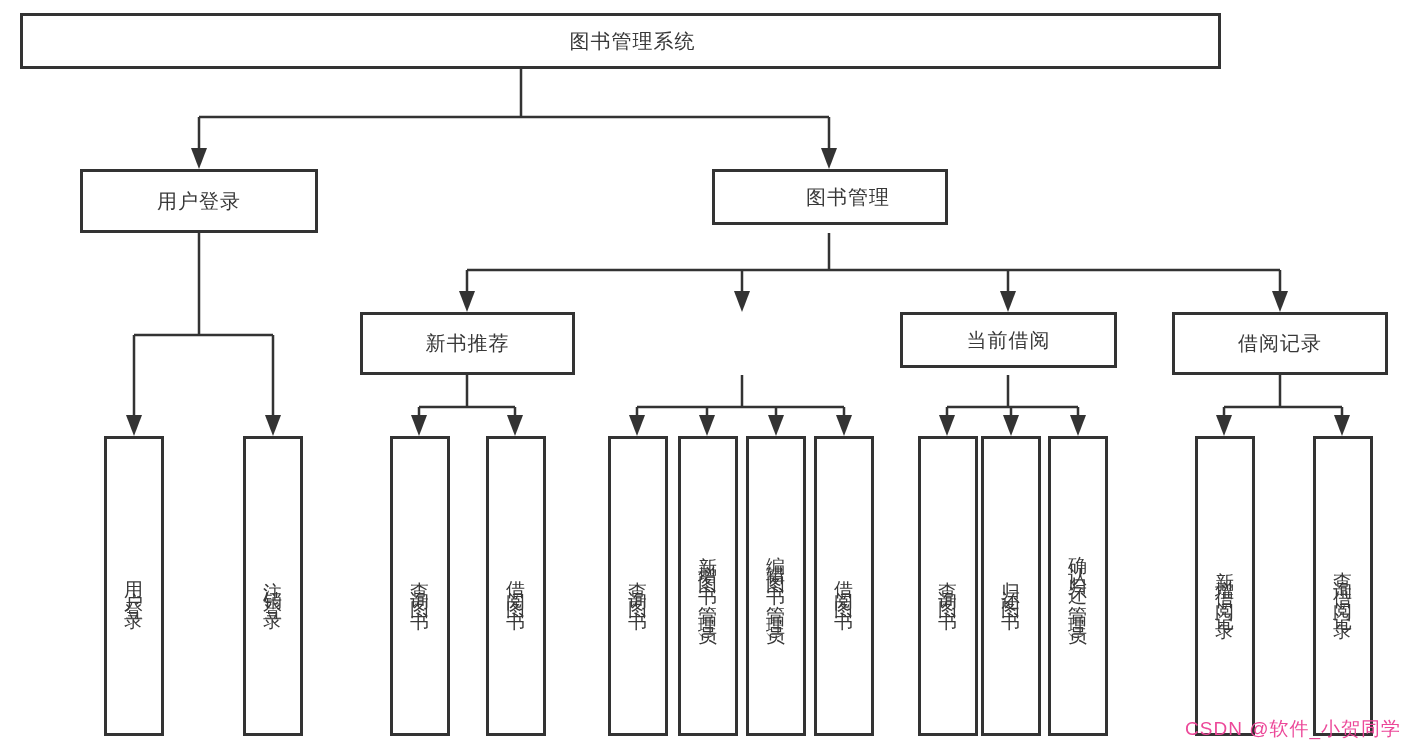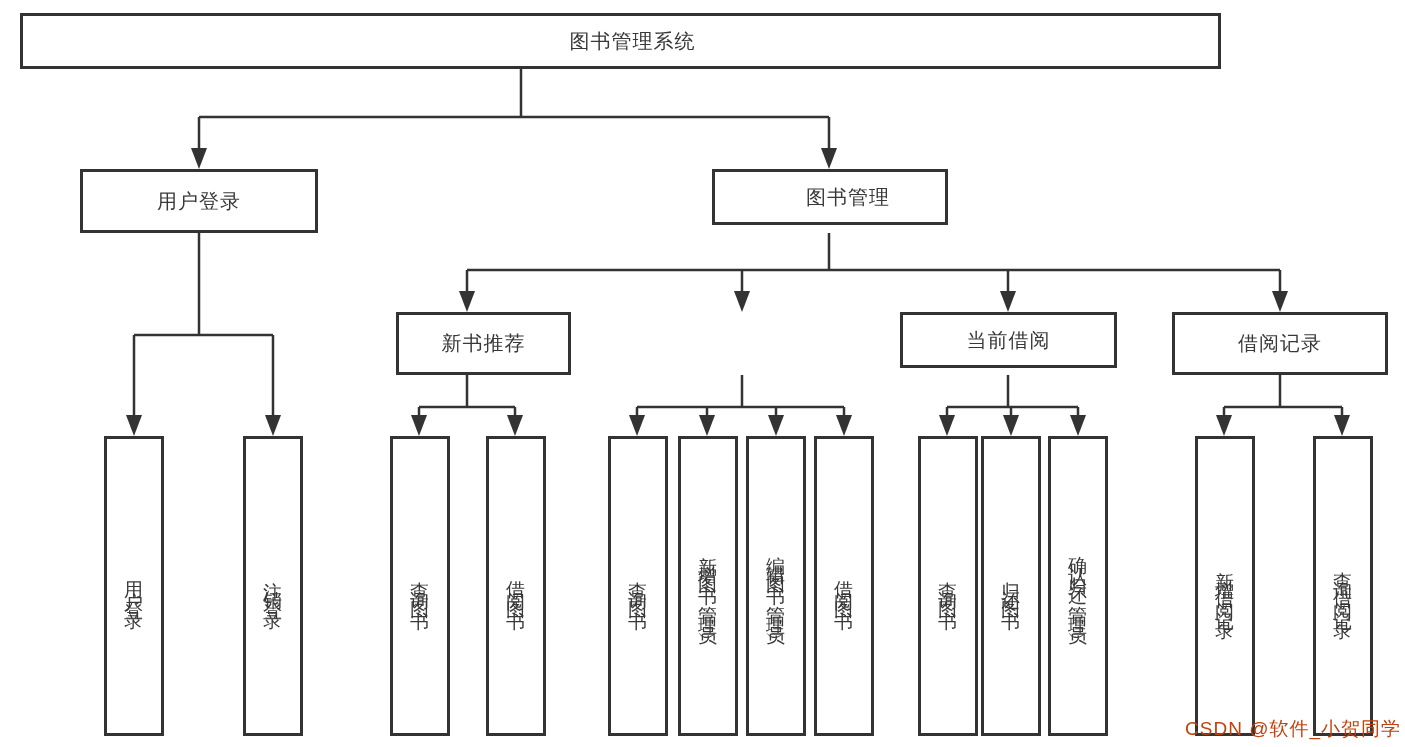--- a/index.html
+++ b/index.html
@@ -22,7 +22,7 @@
   .n-root{left:20px;top:13px;width:1201px;height:56px;padding-left:24px;}
   .n-user-login{left:80px;top:169px;width:238px;height:64px;}
   .n-book-mgmt{left:712px;top:169px;width:236px;height:56px;padding-left:36px;}
-  .n-l3-0{left:360px;top:312px;width:175px;height:63px;margin-left:36px;}
+  .n-l3-0{left:360px;top:312px;width:215px;height:63px;}
   .n-l3-1{left:634px;top:312px;width:216px;height:63px;}
   .n-l3-2{left:900px;top:312px;width:217px;height:56px;}
   .n-l3-3{left:1172px;top:312px;width:216px;height:63px;}

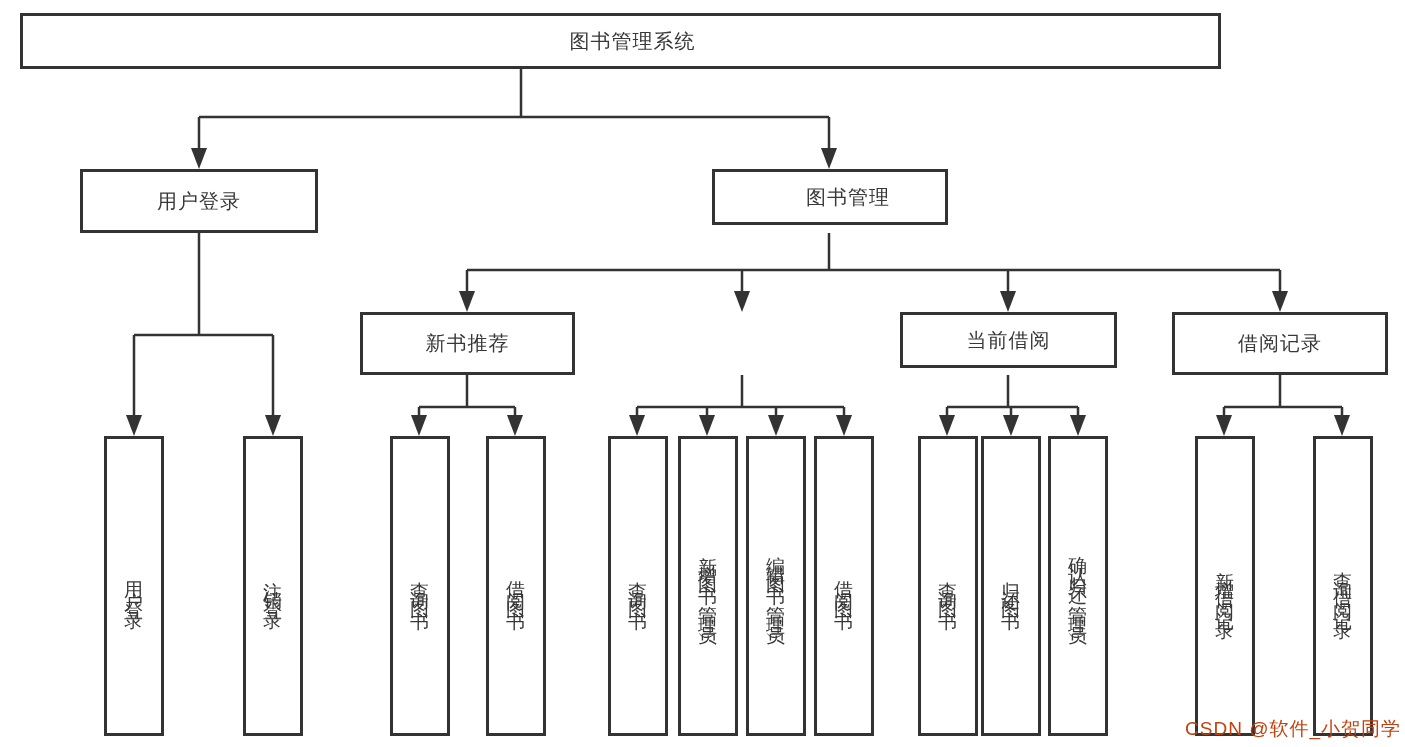--- a/index.html
+++ b/index.html
@@ -34,7 +34,7 @@
   .lf-11{left:1195px;} .lf-12{left:1313px;}
   .watermark{
     position:absolute;right:4px;bottom:5px;z-index:5;
-    font-size:19px;color:#c2410c;letter-spacing:1px;white-space:nowrap;
+    font-size:19px;color:#ec4899;letter-spacing:1px;white-space:nowrap;
   }
 </style>
 </head>

